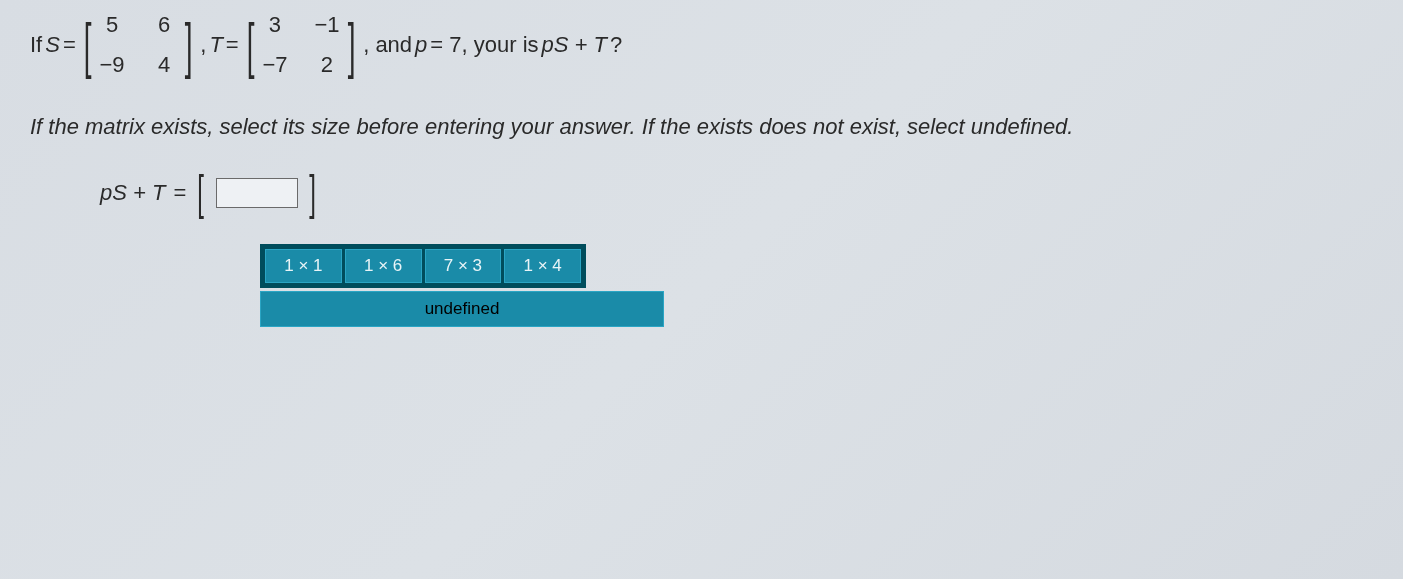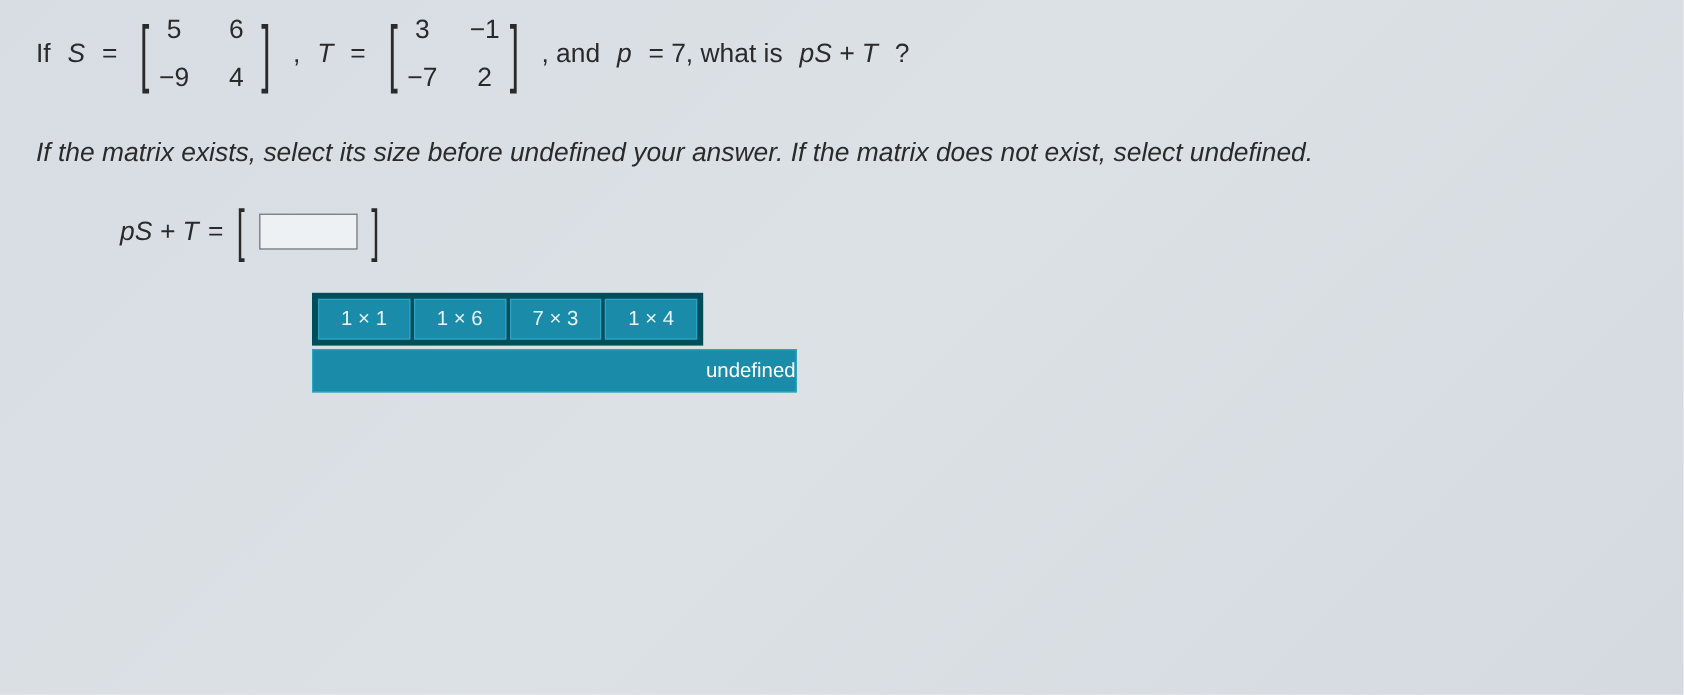--- a/index.html
+++ b/index.html
@@ -15,7 +15,7 @@
     .question-line1 {
       display: flex;
       align-items: center;
-      gap: 14px;
+      gap: 3px;
       margin-bottom: 28px;
     }
     .matrix-wrapper {

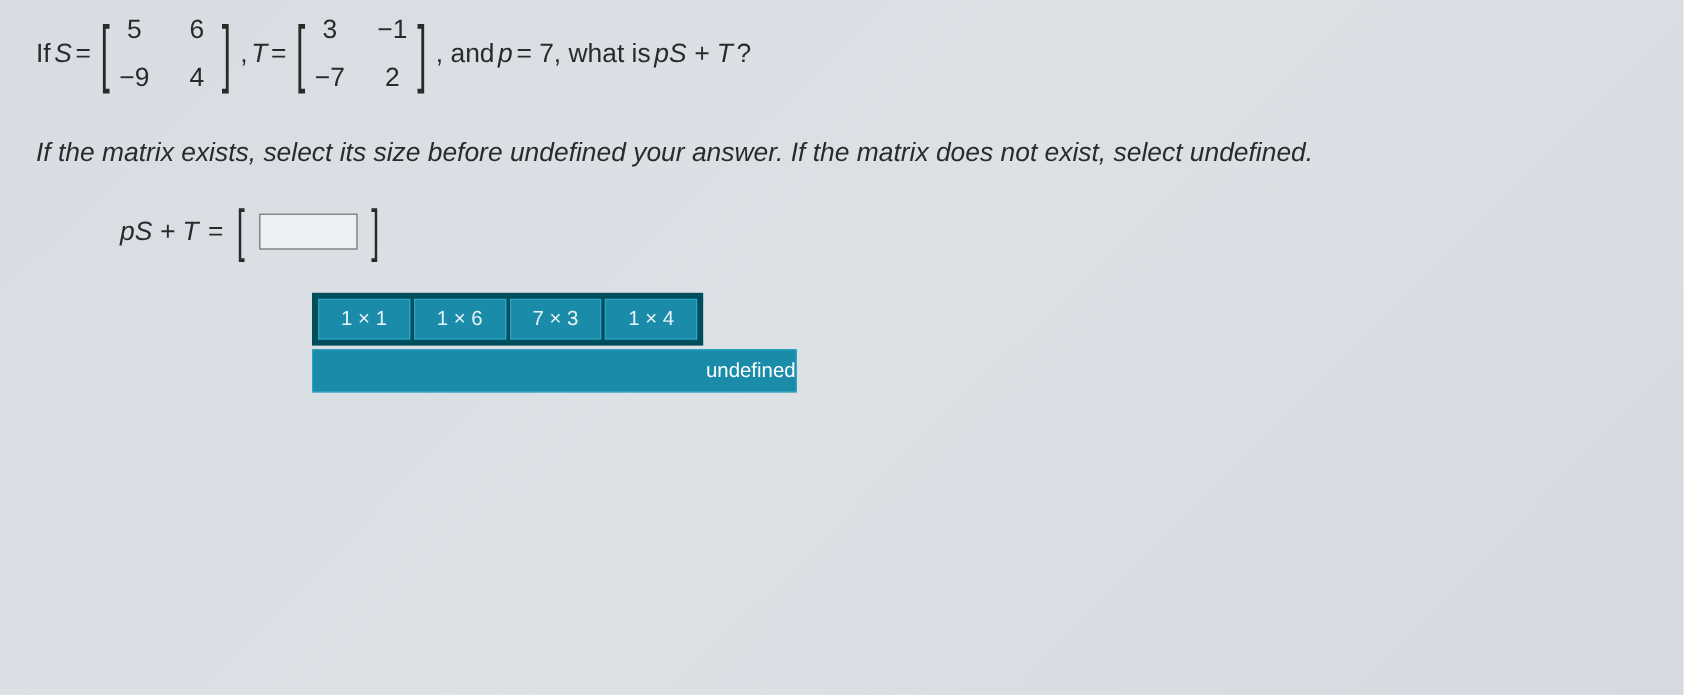--- a/index.html
+++ b/index.html
@@ -133,7 +133,7 @@
   </span>
   <span>, and </span>
   <span class="italic">p</span>
-  <span> = 7, what is </span>
+  <span> = 7, your is </span>
   <span class="italic">pS + T</span>
   <span>?</span>
 </div>

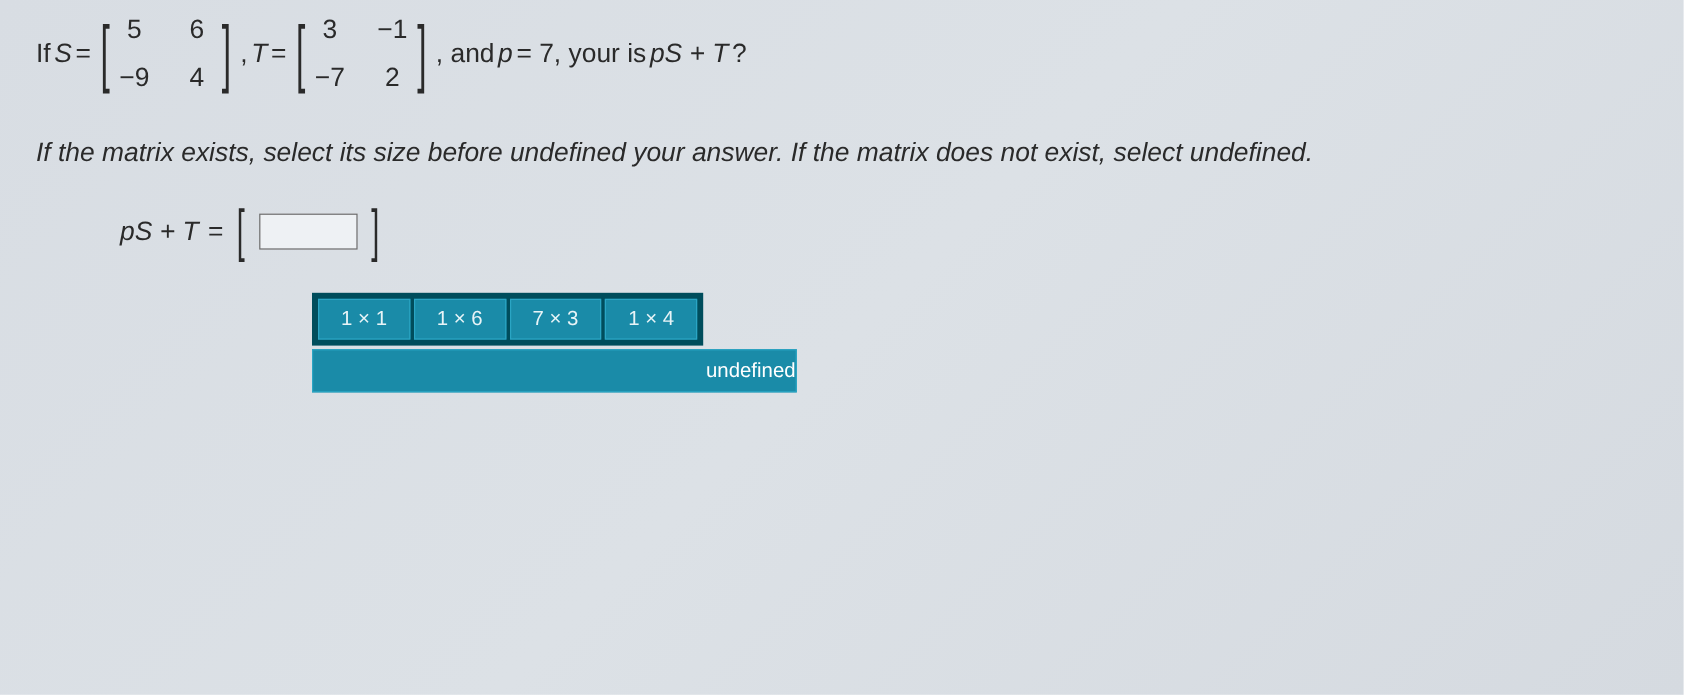--- a/index.html
+++ b/index.html
@@ -138,7 +138,7 @@
   <span>?</span>
 </div>
 
-<div class="instructions">If the matrix exists, select its size before undefined your answer. If the matrix does not exist, select undefined.</div>
+<div class="instructions">If the matrix exists, select its size before entering your answer. If the exists does not exist, select undefined.</div>
 
 <div class="answer-line">
   <span class="italic">pS + T</span>

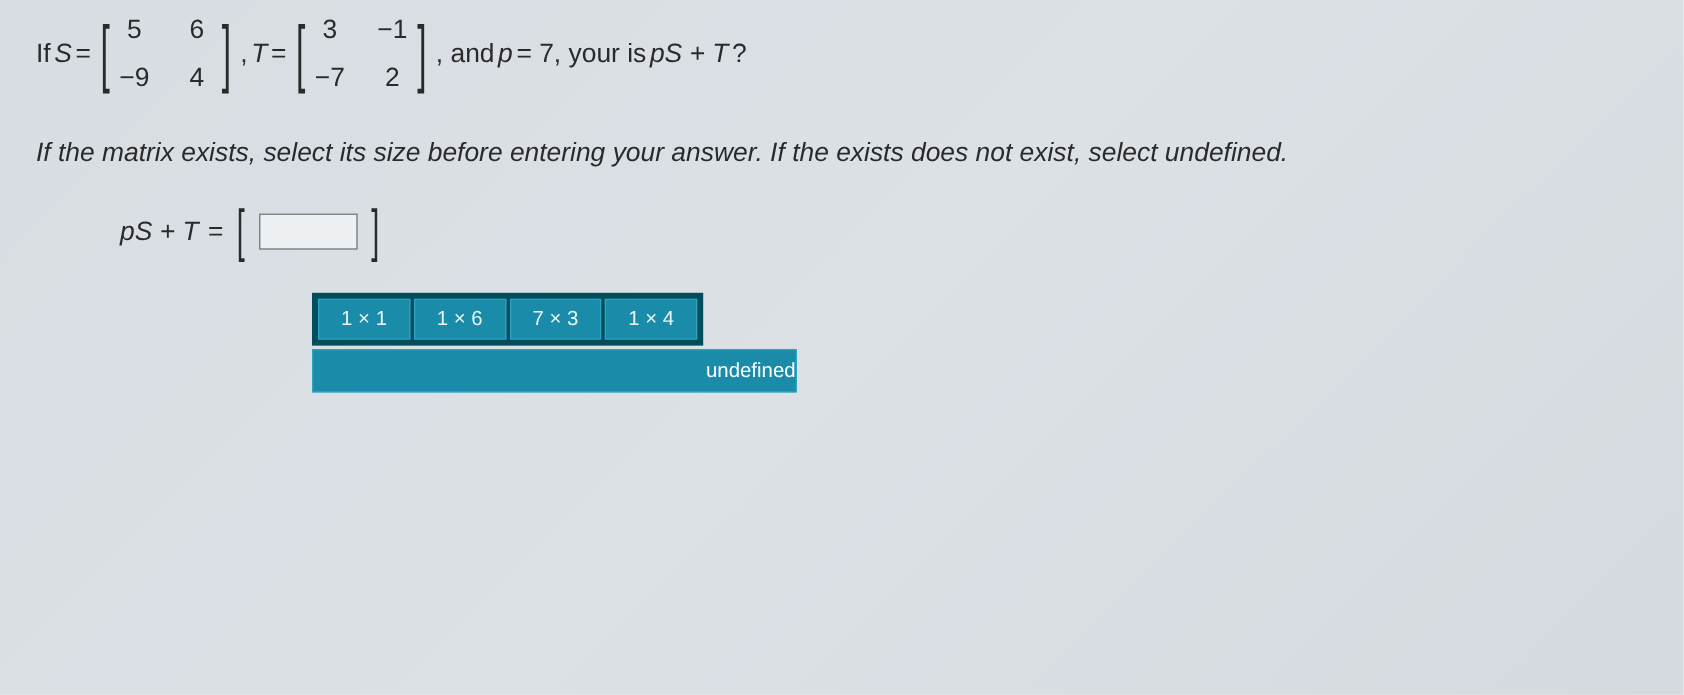--- a/index.html
+++ b/index.html
@@ -92,8 +92,8 @@
     .undefined-btn {
       margin-top: 3px;
       background: #1a8ba8;
-      color: #ffffff;
-      text-align: right;
+      color: #000000;
+      text-align: center;
       font-size: 17px;
       padding: 7px 0;
       width: 404px;

